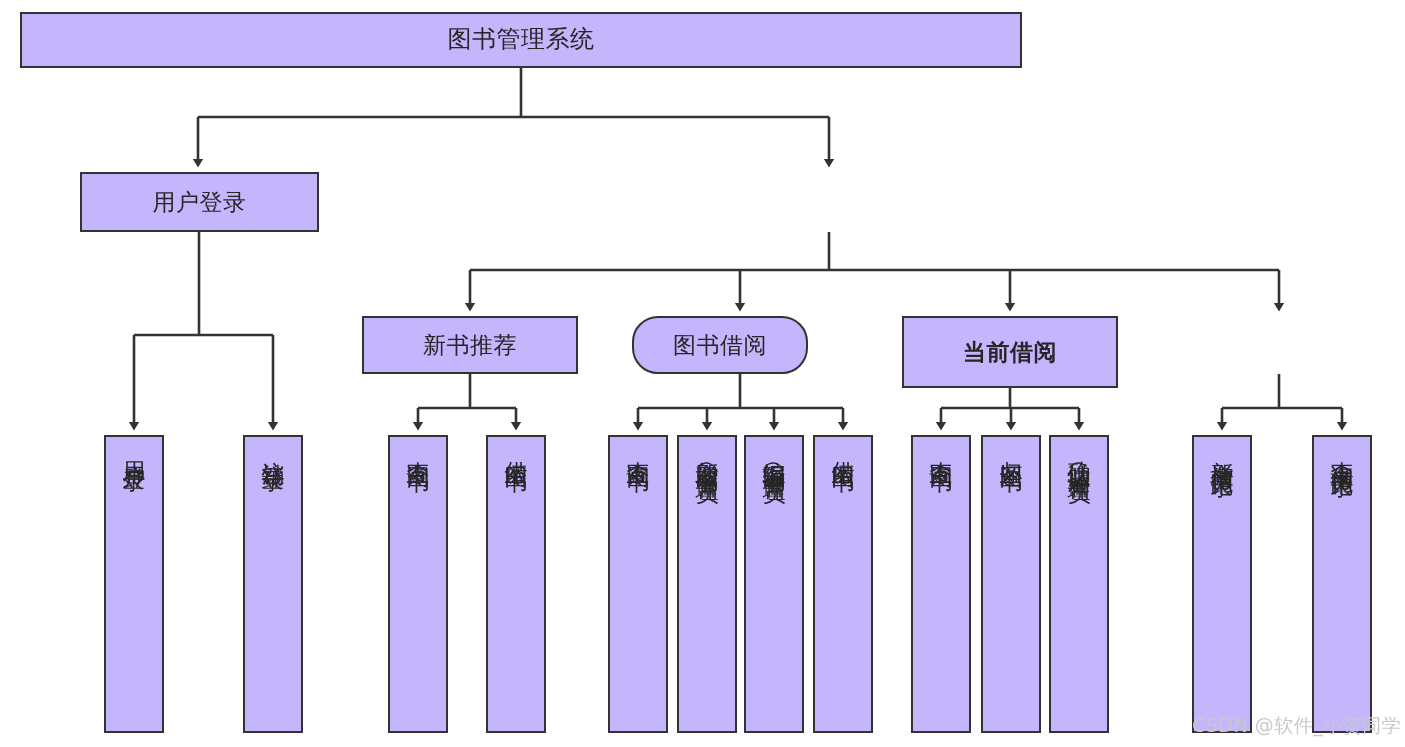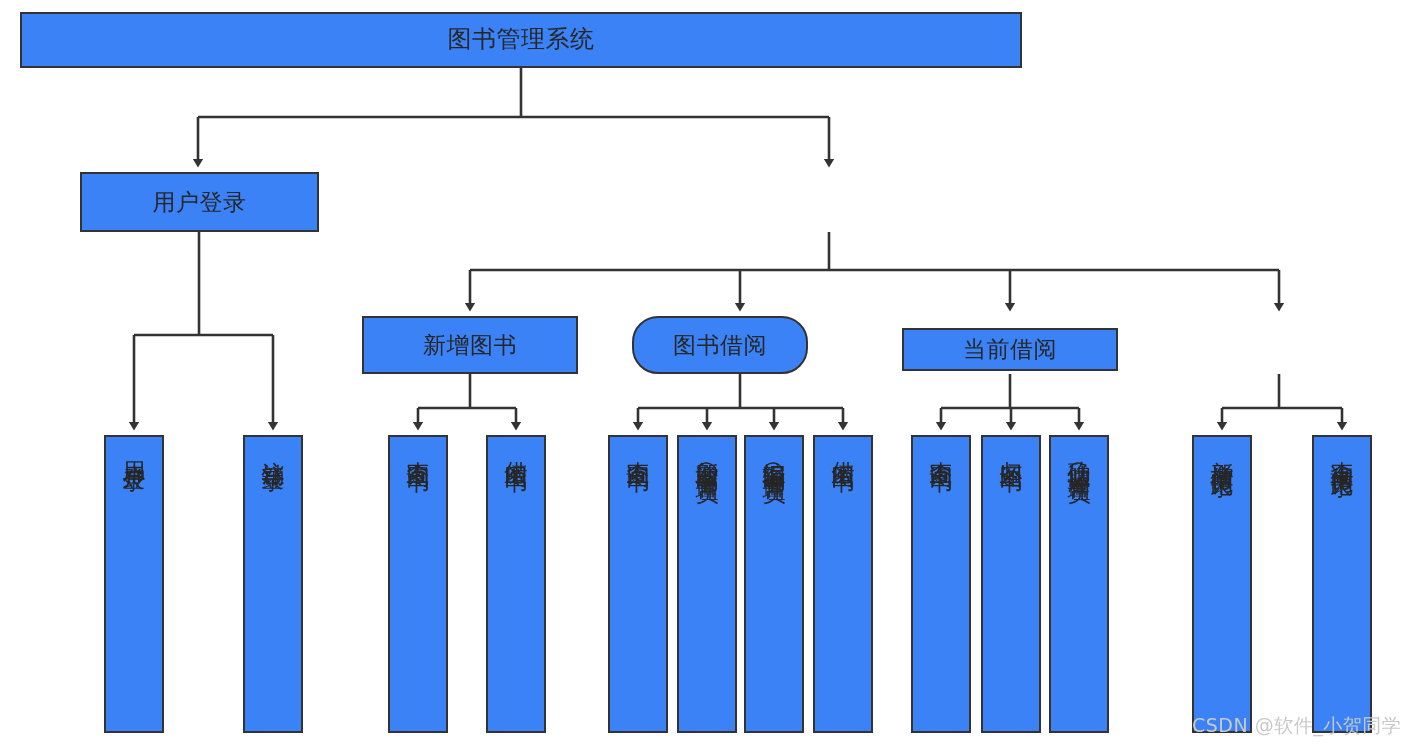--- a/index.html
+++ b/index.html
@@ -29,7 +29,7 @@
   .node {
     position: absolute;
     box-sizing: border-box;
-    background: #3b82f6;
+    background: #c4b5fd;
     border: 2.4px solid #333333;
     display: flex;
     align-items: center;

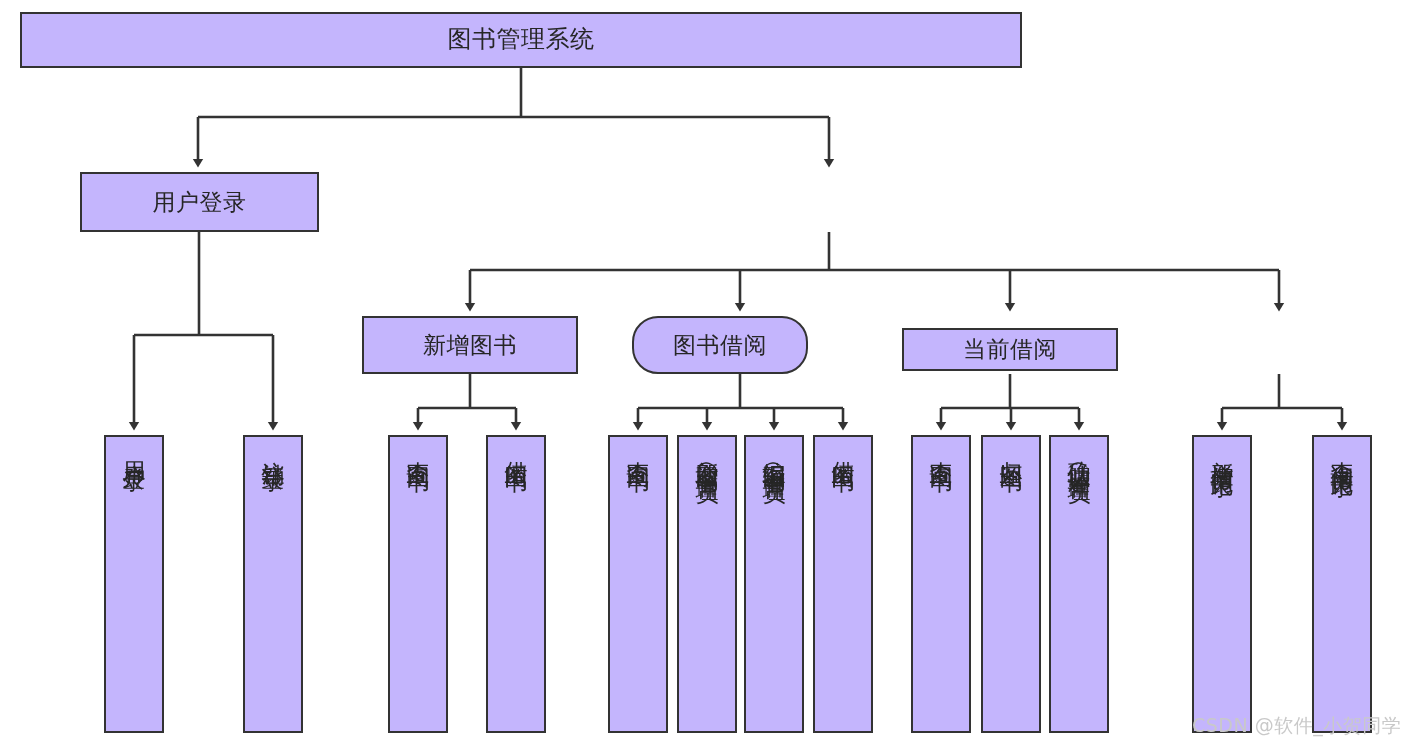--- a/index.html
+++ b/index.html
@@ -138,7 +138,7 @@
   </div>
 
   <div class="node horiz" id="node-l3-0" style="left: 362px; top: 316px; width: 216px; height: 58px;">
-    <span class="node-label">新增图书</span>
+    <span class="node-label">新书推荐</span>
   </div>
   <div class="node horiz" id="node-l3-1" style="left: 632px; top: 316px; width: 176px; height: 58px; border-radius: 26px;">
     <span class="node-label">图书借阅</span>

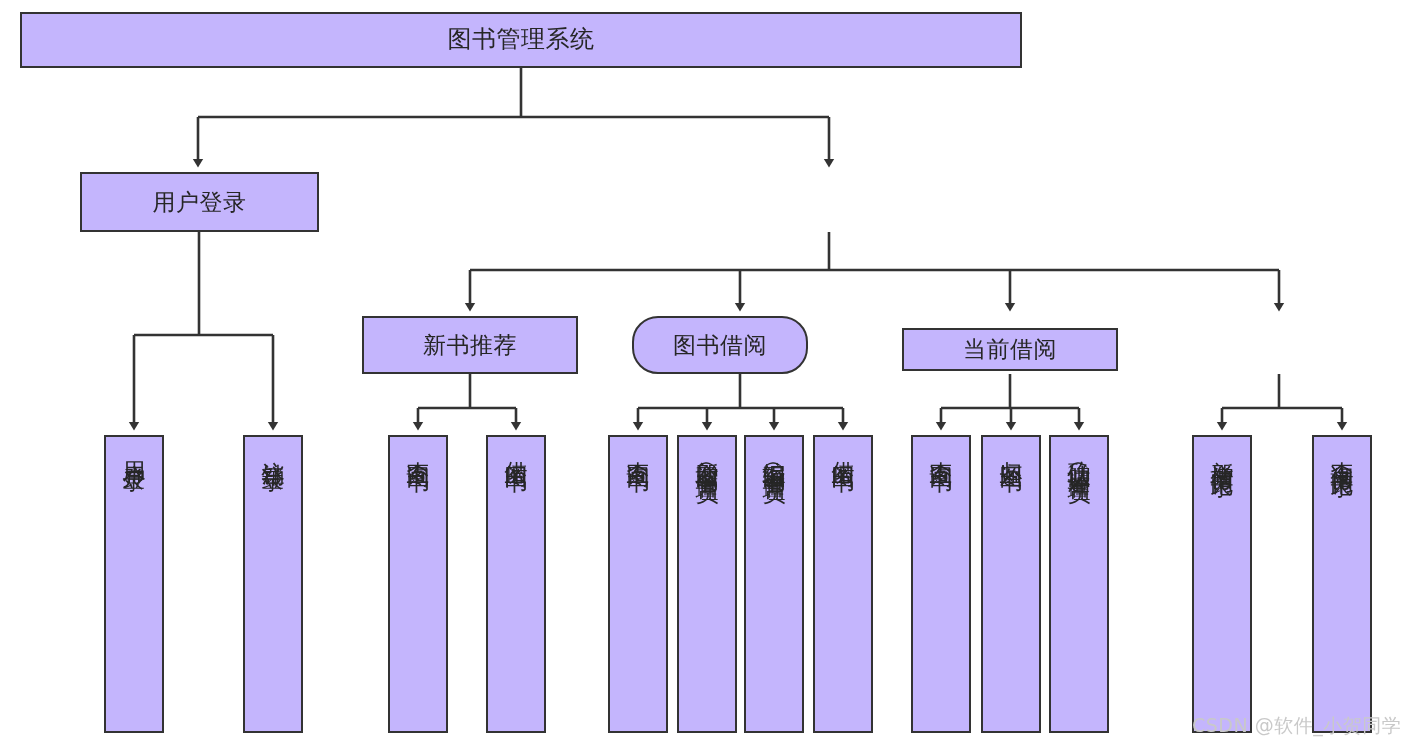--- a/index.html
+++ b/index.html
@@ -143,7 +143,7 @@
   <div class="node horiz" id="node-l3-1" style="left: 632px; top: 316px; width: 176px; height: 58px; border-radius: 26px;">
     <span class="node-label">图书借阅</span>
   </div>
-  <div class="node horiz" id="node-l3-2" style="left: 902px; top: 328px; width: 216px; height: 43px;">
+  <div class="node horiz" id="node-l3-2" style="left: 902px; top: 316px; width: 216px; height: 72px; font-weight: bold;">
     <span class="node-label">当前借阅</span>
   </div>
 

